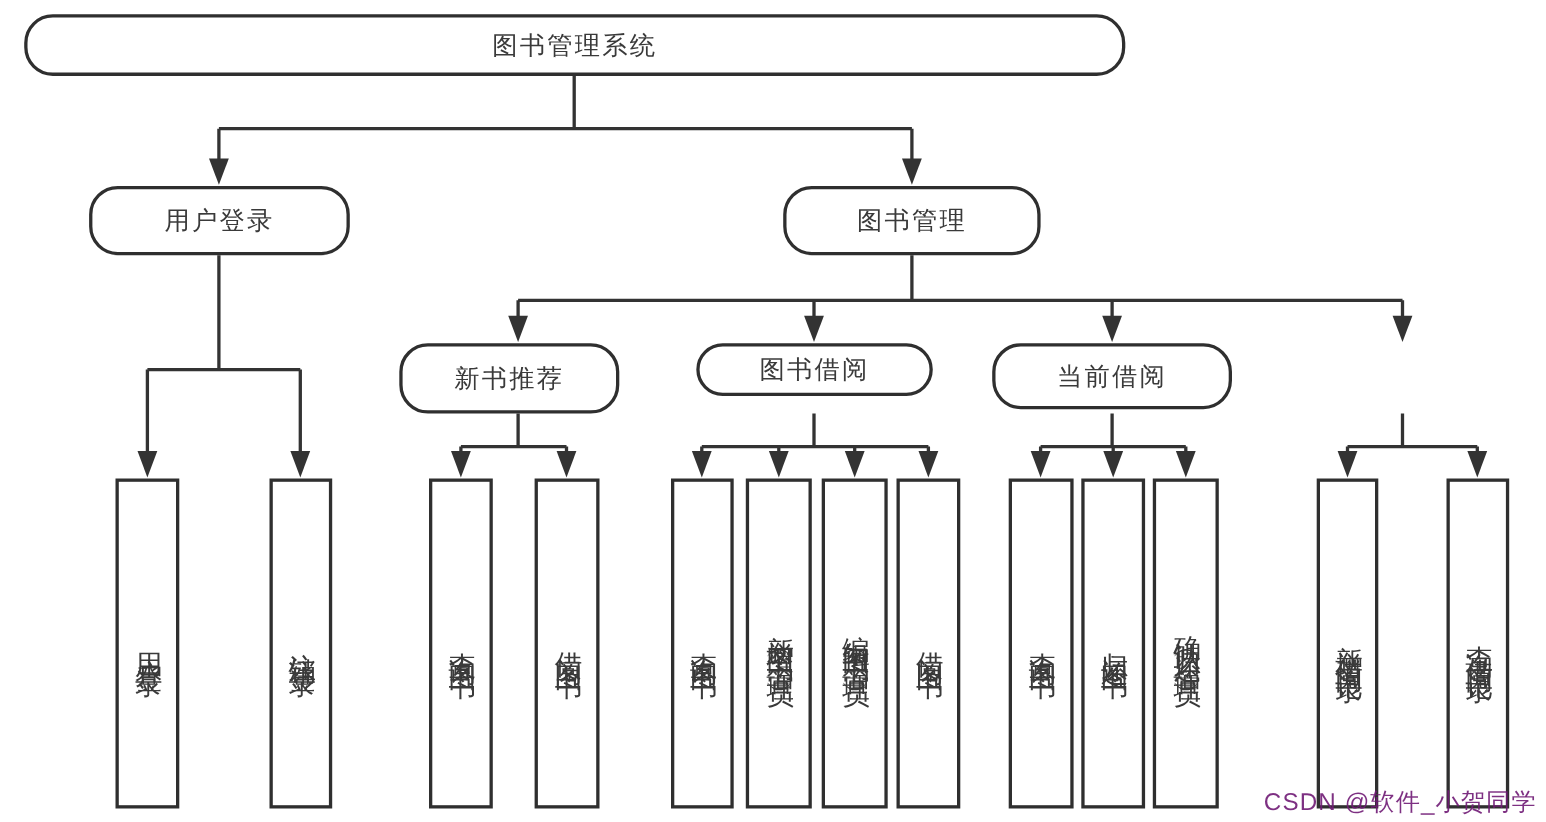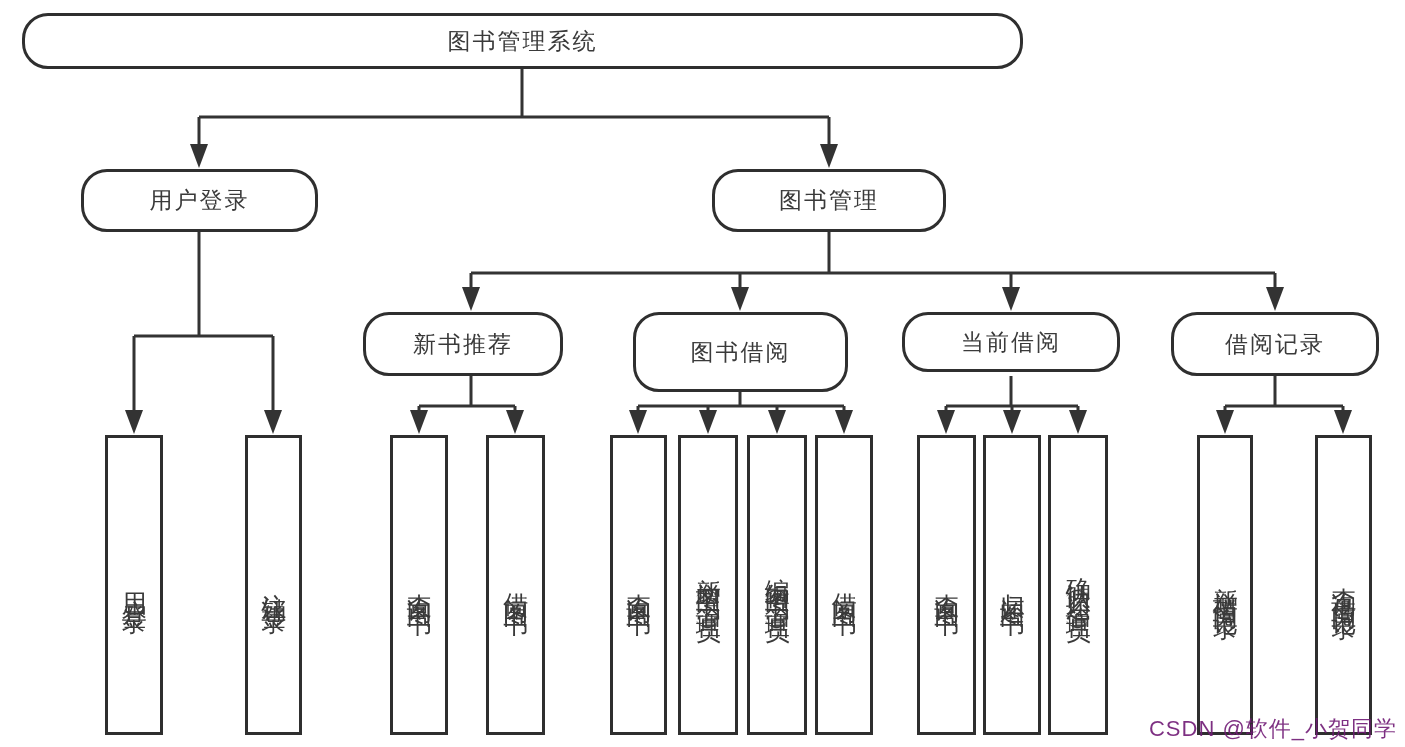--- a/index.html
+++ b/index.html
@@ -109,7 +109,7 @@
   <div class="box h-box" style="left:712px; top:169px; width:234px; height:63px;">图书管理</div>
 
   <div class="box h-box" style="left:363px; top:312px; width:200px; height:64px;">新书推荐</div>
-  <div class="box h-box" style="left:633px; top:312px; width:215px; height:80px;">图书借阅</div>
+  <div class="box h-box" style="left:633px; top:312px; width:215px; height:48px;">图书借阅</div>
   <div class="box h-box" style="left:902px; top:312px; width:218px; height:60px;">当前借阅</div>
   <div class="box h-box" style="left:1171px; top:312px; width:208px; height:64px;">借阅记录</div>
 

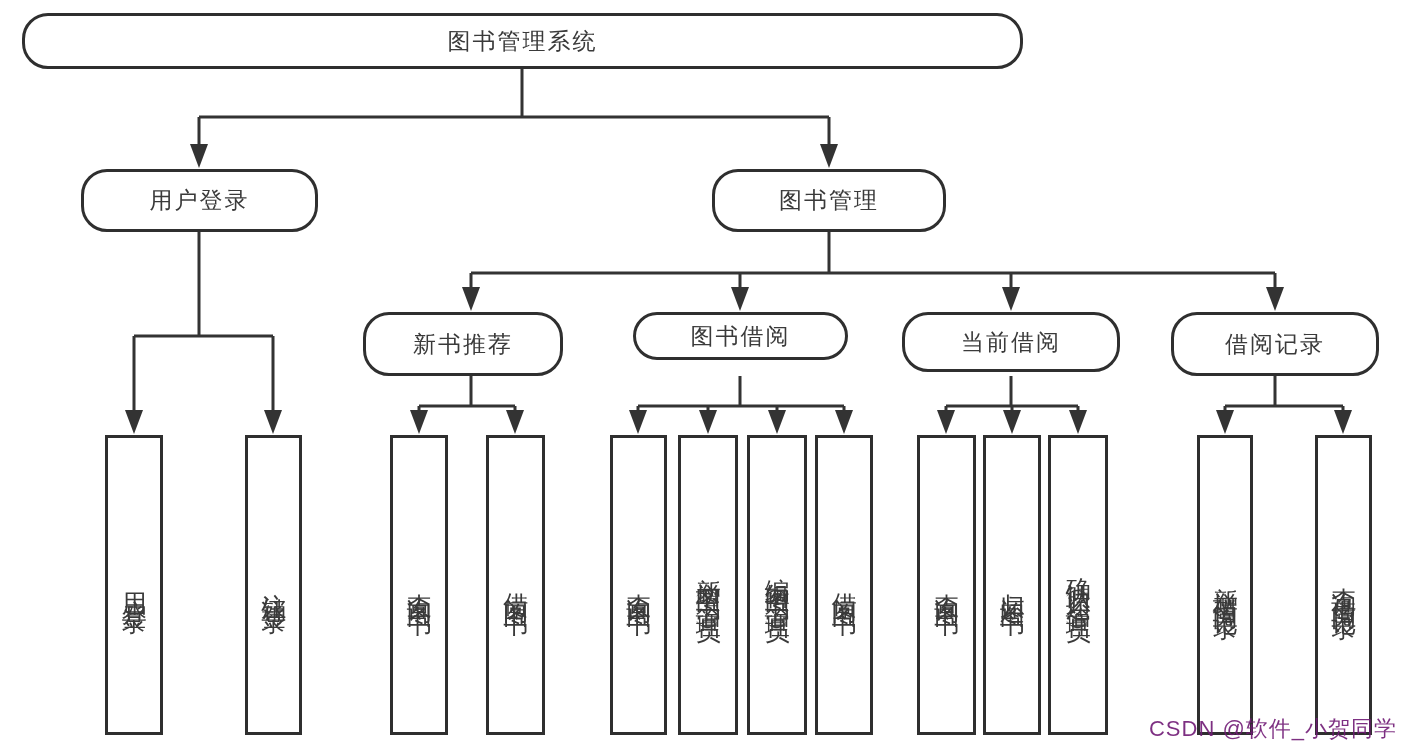--- a/index.html
+++ b/index.html
@@ -111,7 +111,6 @@
   <div class="box h-box" style="left:363px; top:312px; width:200px; height:64px;">新书推荐</div>
   <div class="box h-box" style="left:633px; top:312px; width:215px; height:48px;">图书借阅</div>
   <div class="box h-box" style="left:902px; top:312px; width:218px; height:60px;">当前借阅</div>
-  <div class="box h-box" style="left:1171px; top:312px; width:208px; height:64px;">借阅记录</div>
 
   <div class="box v-box" style="left:105px; top:435px; width:58px; height:300px;">用户登录</div>
   <div class="box v-box" style="left:245px; top:435px; width:57px; height:300px;">注销登录</div>

